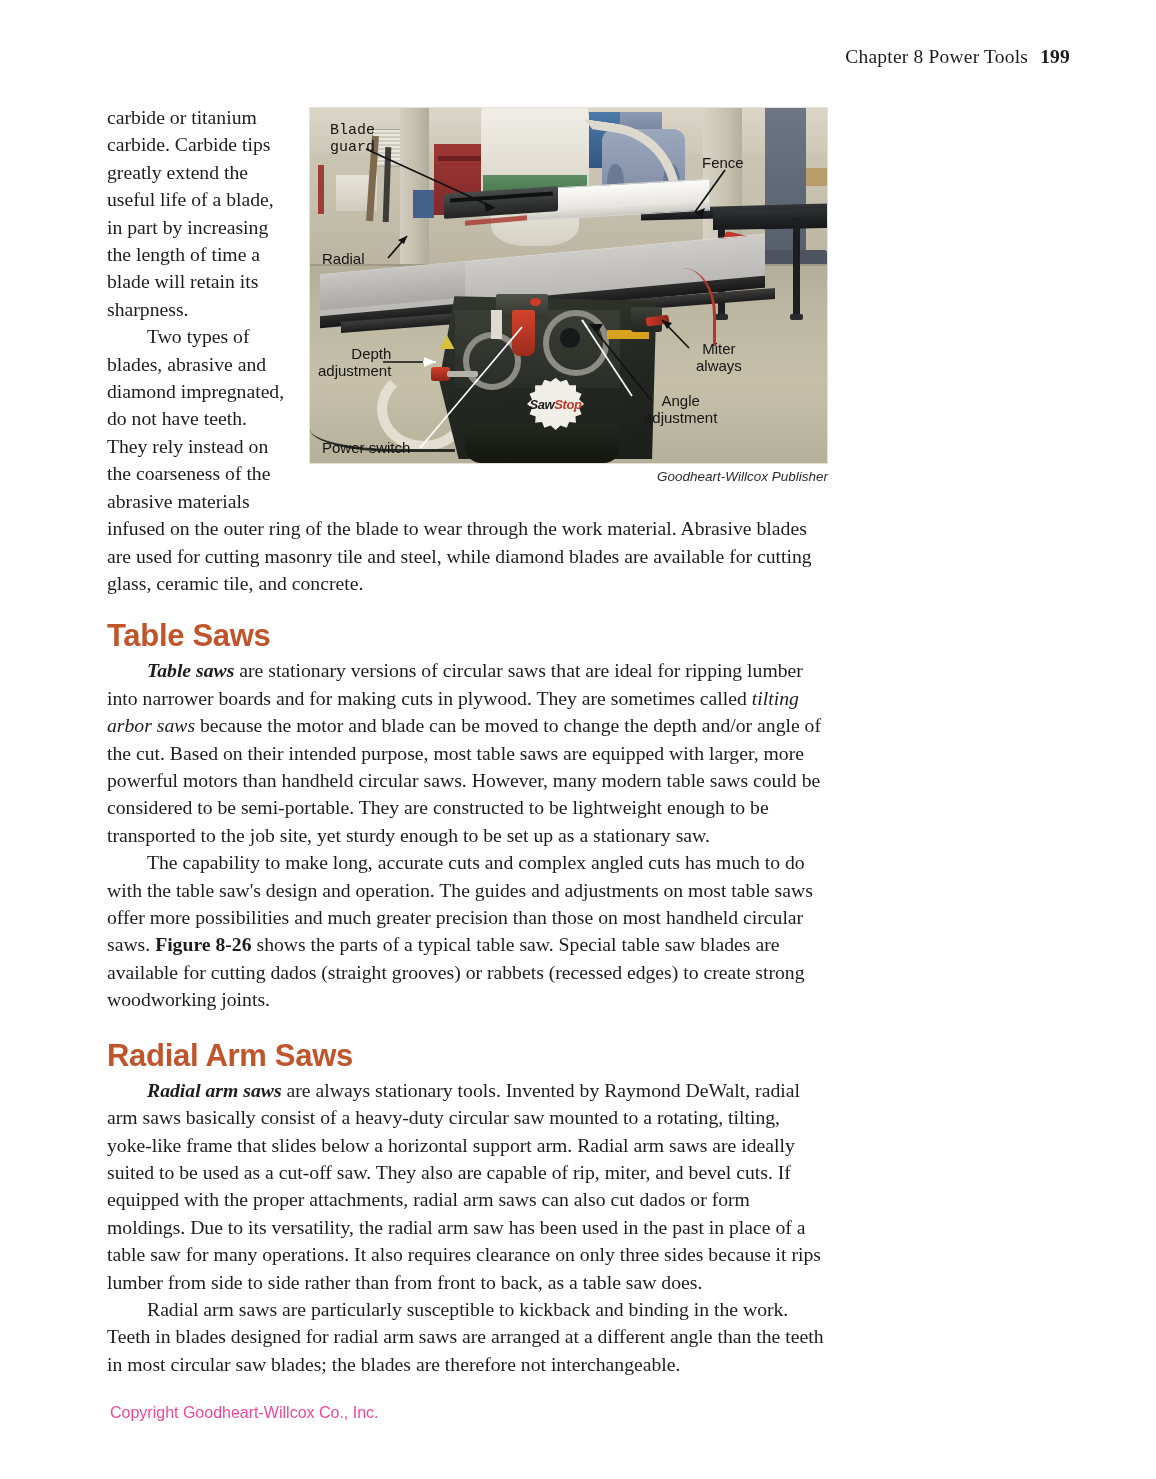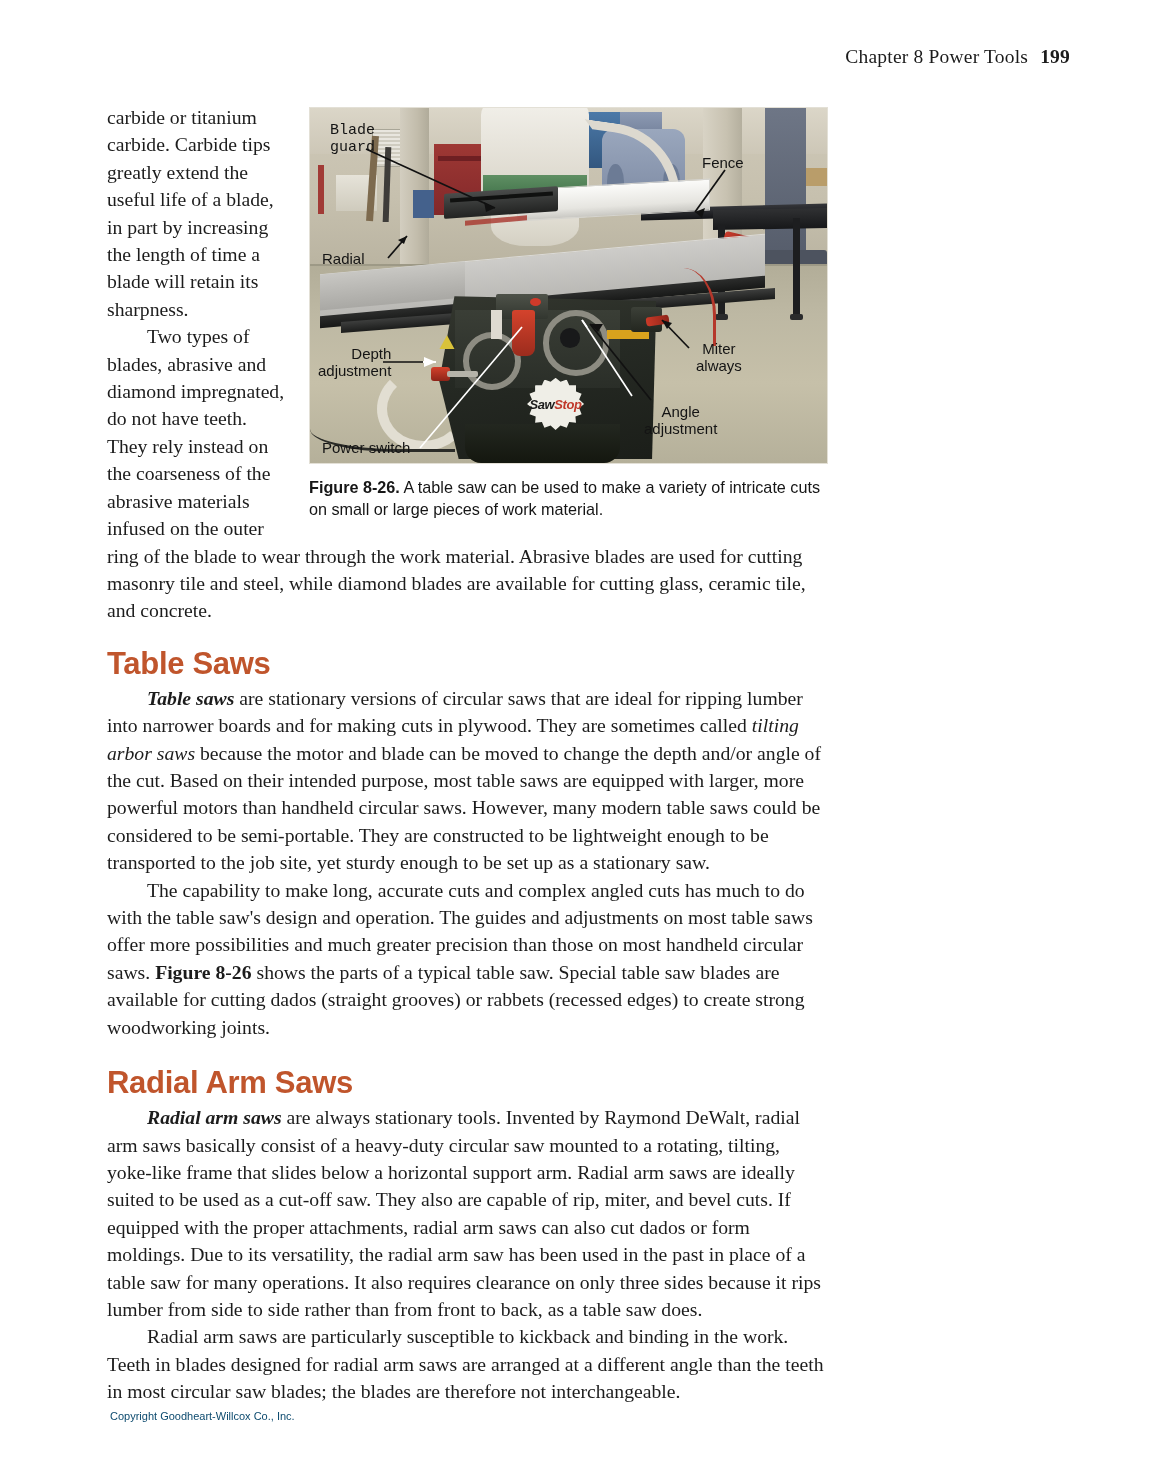--- a/index.html
+++ b/index.html
@@ -478,7 +478,7 @@
       <div class="lbl" style="left:392px;top:46px;">Fence</div>
       <div class="lbl" style="left:386px;top:232px;text-align:center;">Miter
 always</div>
-      <div class="lbl" style="left:334px;top:284px;text-align:center;margin-top:11px;">Angle
+      <div class="lbl" style="left:334px;top:284px;text-align:center;">Angle
 adjustment</div>
       <div class="lbl" style="left:8px;top:237px;text-align:right;">Depth
 adjustment</div>

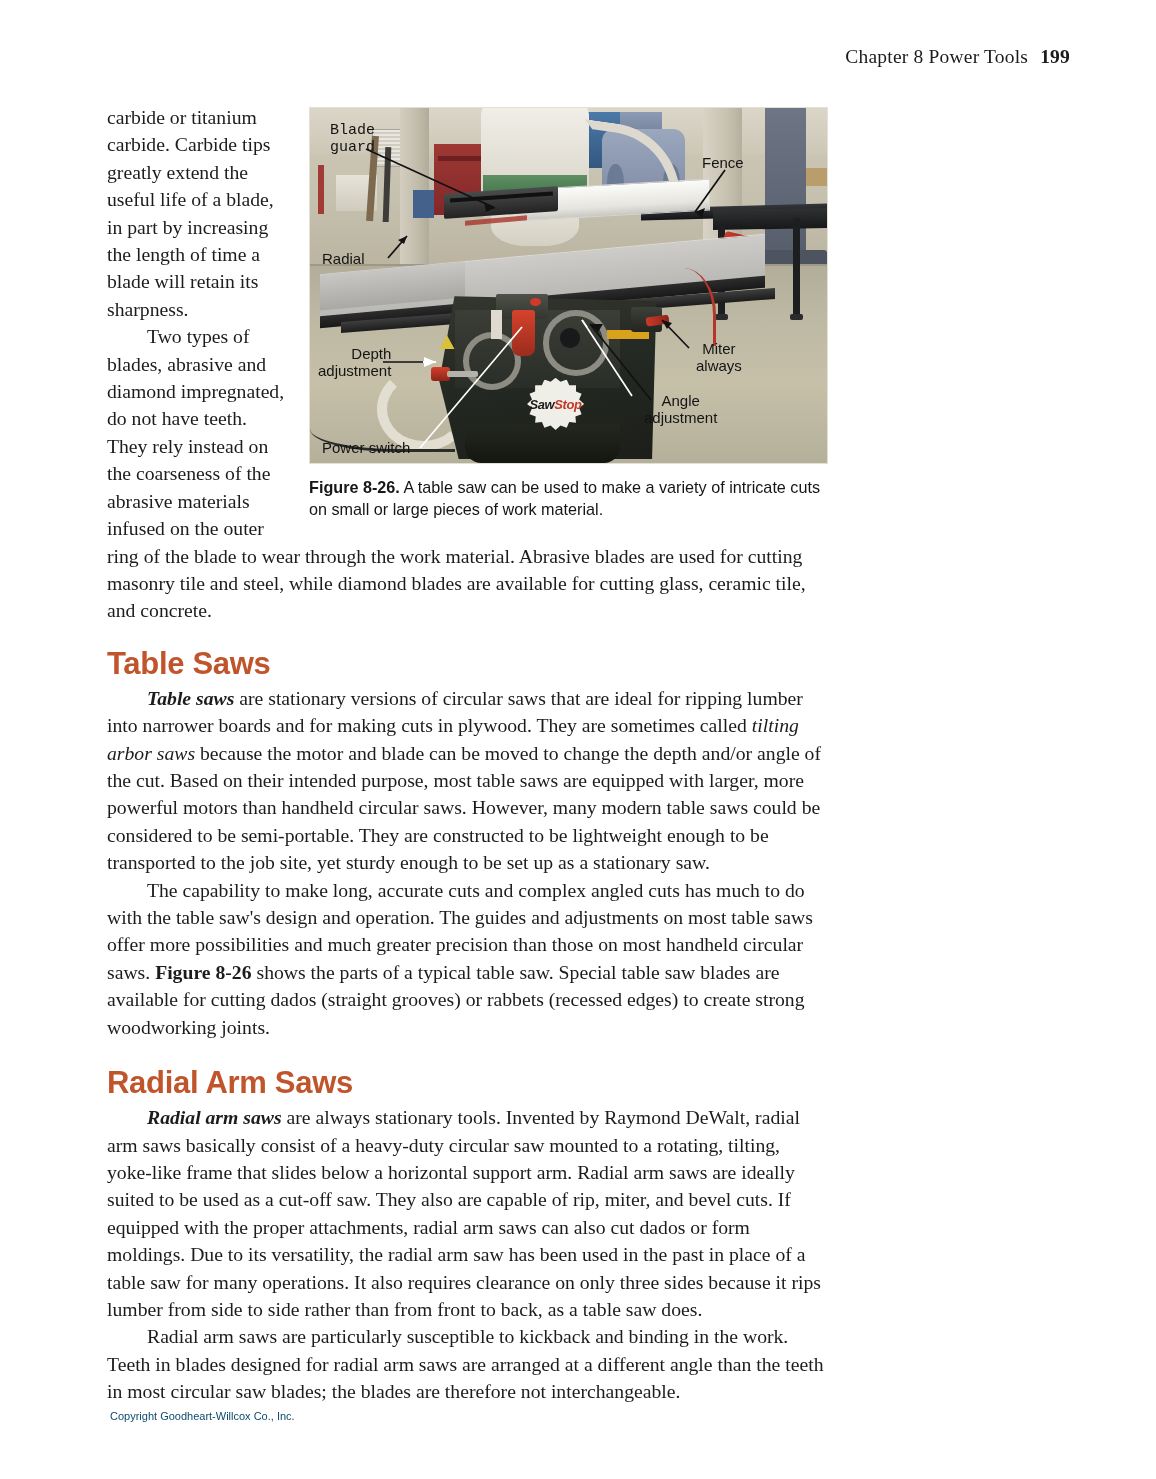--- a/index.html
+++ b/index.html
@@ -485,6 +485,7 @@
       <div class="lbl" style="left:12px;top:331px;">Power switch</div>
     </div>
 
+    <div class="credit">Goodheart-Willcox Publisher</div>
 
     <div class="caption">
       <span class="cap-lead">Figure 8-26.</span><span> A table saw can be used to make a variety of intricate cuts on small or large pieces of work material.</span>

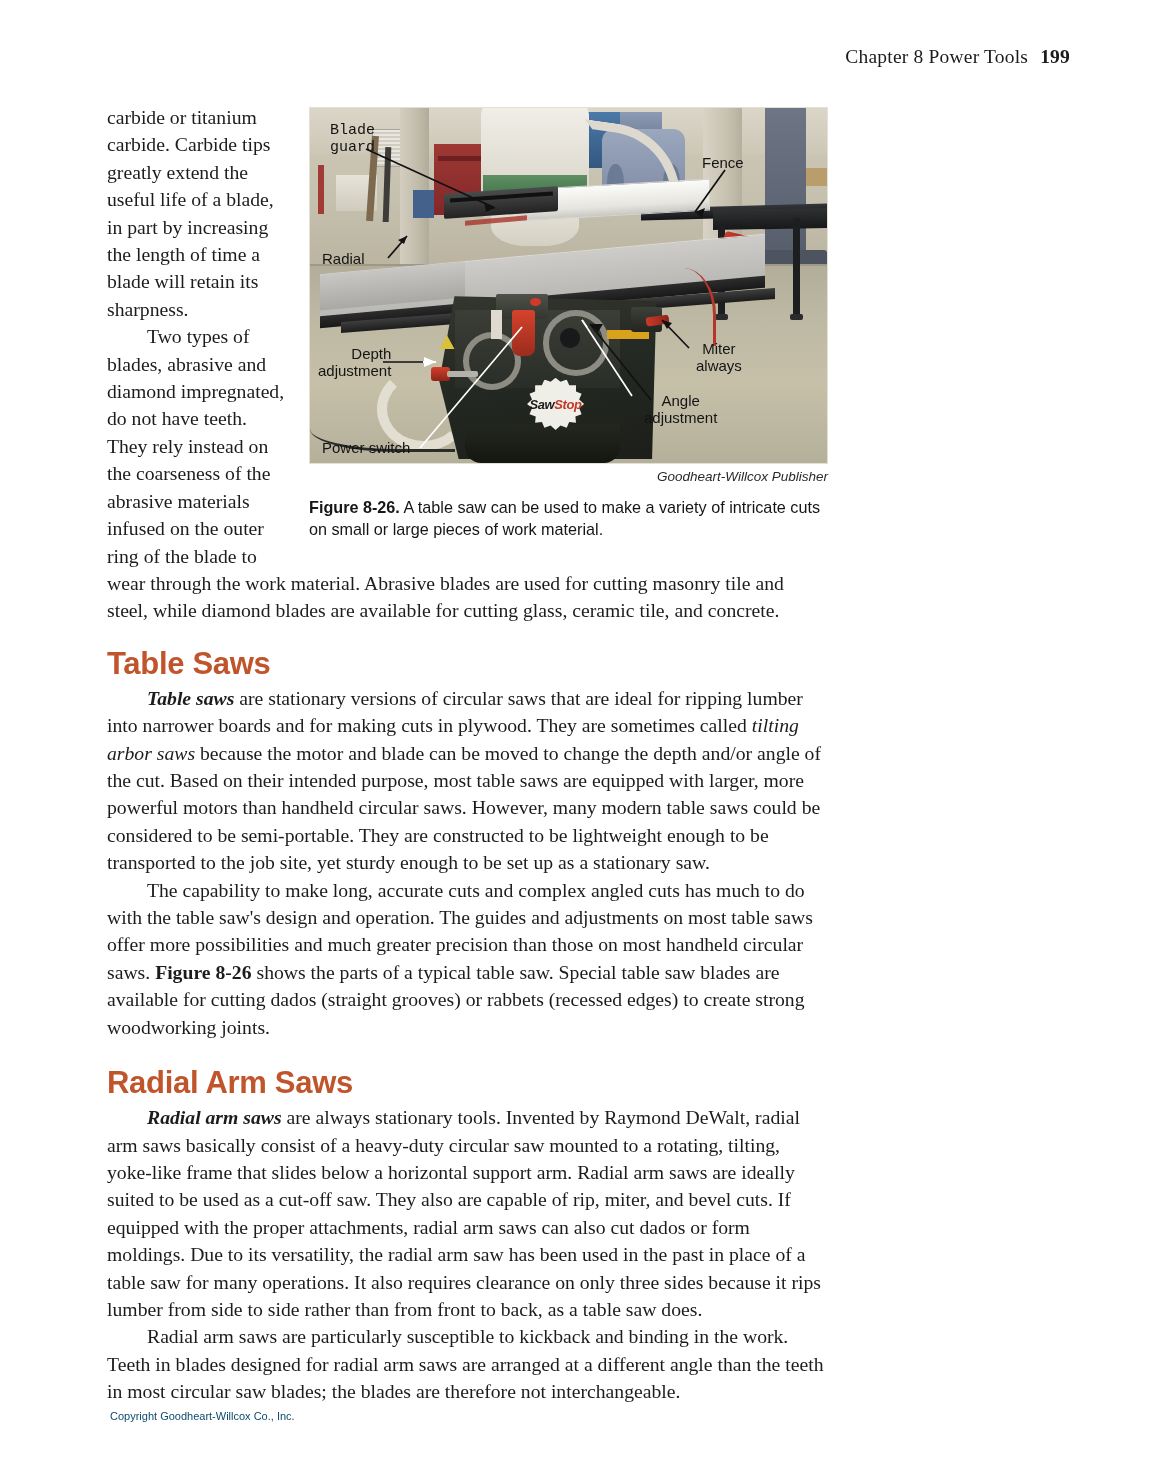--- a/index.html
+++ b/index.html
@@ -487,9 +487,6 @@
 
     <div class="credit">Goodheart-Willcox Publisher</div>
 
-    <div class="caption">
-      <span class="cap-lead">Figure 8-26.</span><span> A table saw can be used to make a variety of intricate cuts on small or large pieces of work material.</span>
-    </div>
   </div>
 
   <p class="body">carbide or titanium carbide. Carbide tips greatly extend the useful life of a blade, in part by increasing the length of time a blade will retain its sharpness.</p>

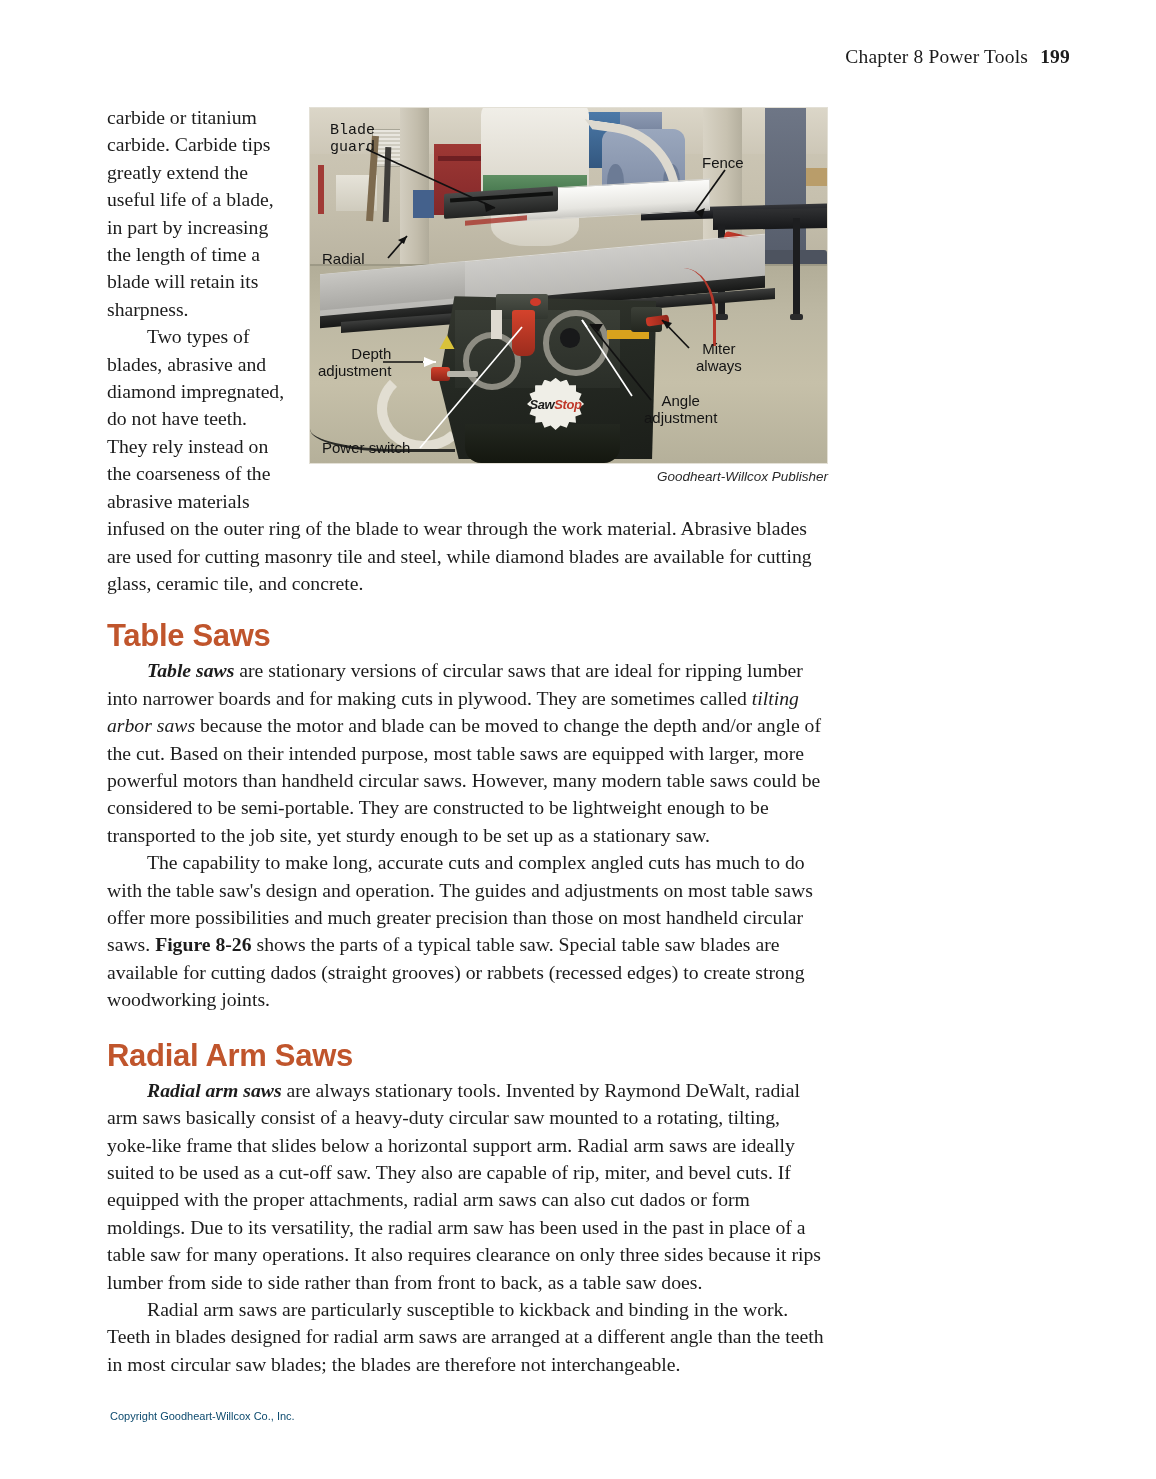--- a/index.html
+++ b/index.html
@@ -365,8 +365,8 @@
     position:absolute;
     left:110px; bottom:57px;
     font-family:"Liberation Sans", sans-serif;
-    font-size:11px;
-    color:#0c4a6e;
+    font-size:16px;
+    color:#ec4899;
   }
 </style>
 </head>

